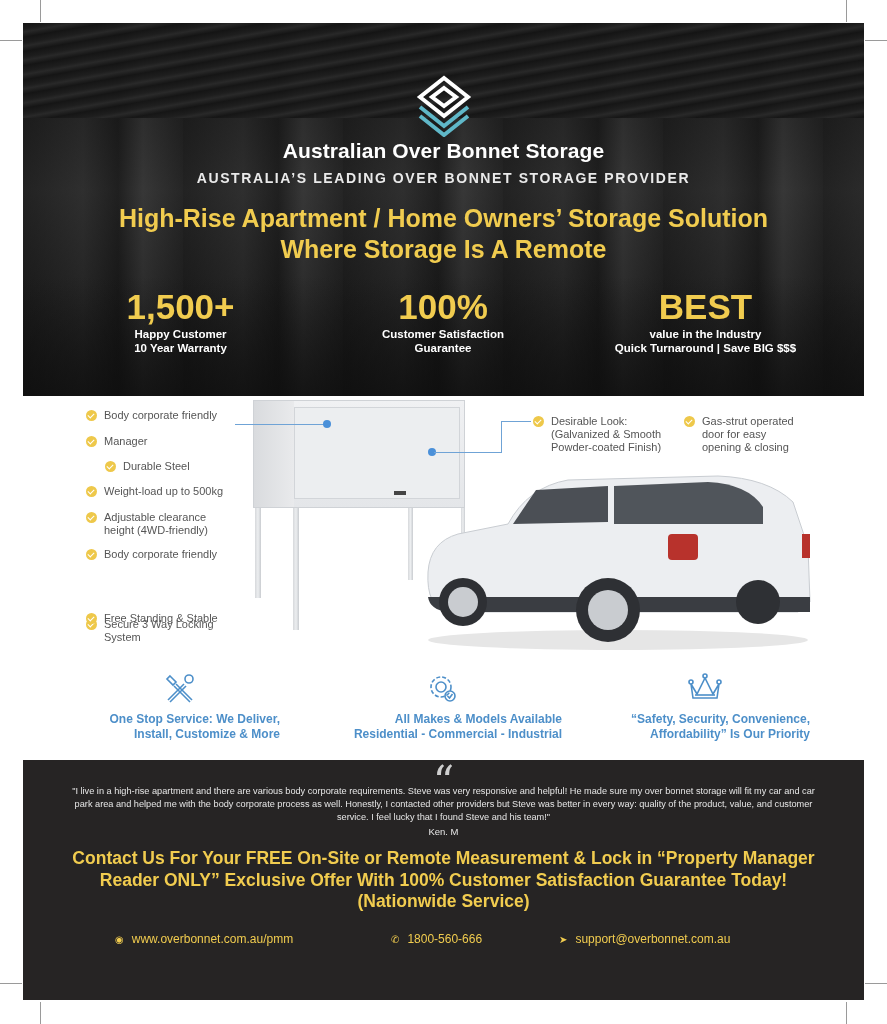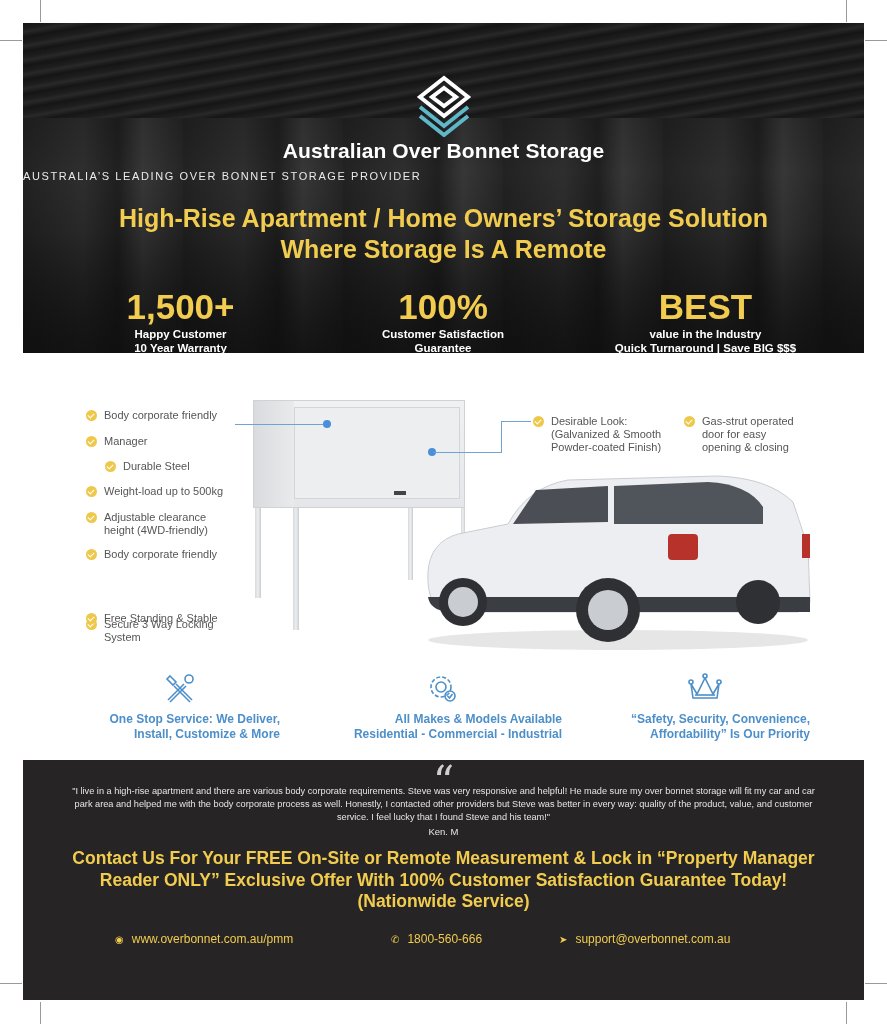--- a/index.html
+++ b/index.html
@@ -11,7 +11,7 @@
 
   
   .hero {
-    position: absolute; left: 23px; top: 23px; width: 841px; height: 330px;
+    position: absolute; left: 23px; top: 23px; width: 841px; height: 373px;
     background:
       linear-gradient(180deg, rgba(0,0,0,0.55) 0%, rgba(20,20,20,0.35) 45%, rgba(0,0,0,0.55) 100%),
       repeating-linear-gradient(90deg, #2a2a2a 0px, #3d3d3d 60px, #262626 95px, #4a4a4a 120px, #2f2f2f 160px),

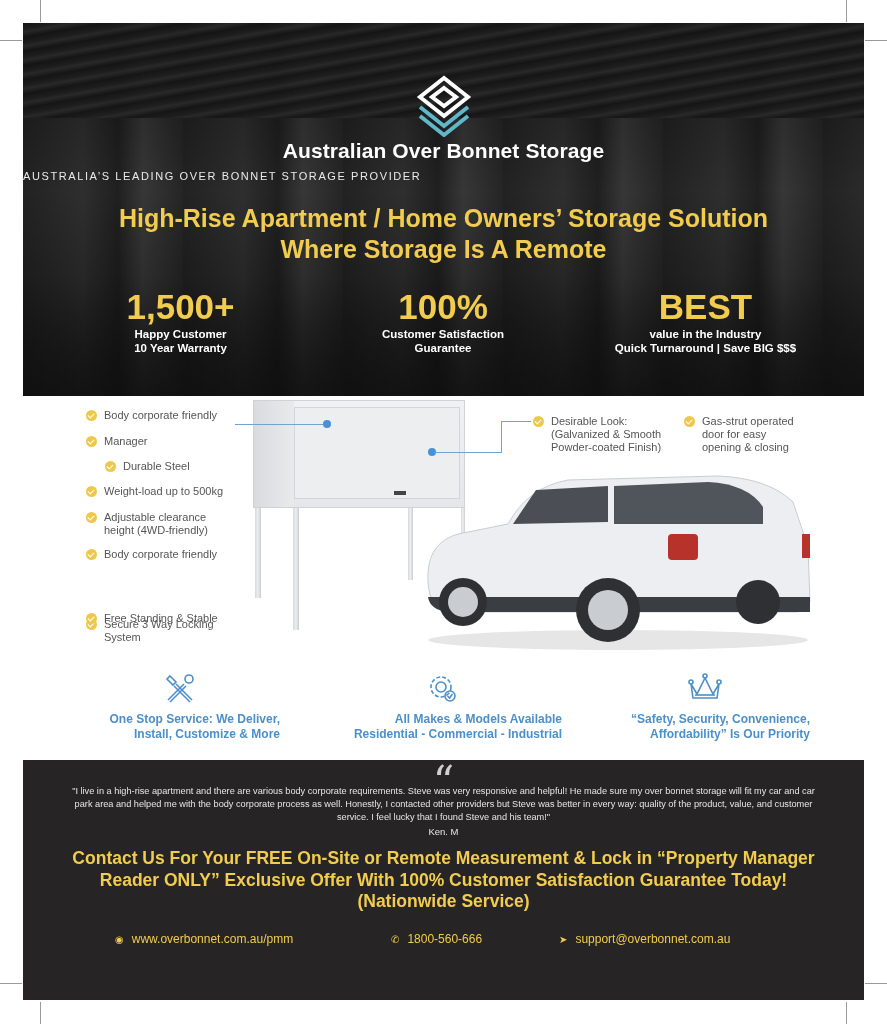--- a/index.html
+++ b/index.html
@@ -34,8 +34,8 @@
     color: #ffffff; font-weight: bold; font-size: 21px; letter-spacing: 0.1px;
   }
   .brand-sub {
-    position: absolute; left: 0; right: 0; top: 147px; text-align: left;
-    color: #eaeaea; font-size: 11px; letter-spacing: 1.6px;
+    position: absolute; left: 0; right: 0; top: 147px; text-align: center;
+    color: #eaeaea; font-size: 14px; letter-spacing: 1.6px; font-weight: bold;
   }
   .headline {
     position: absolute; left: 0; right: 0; top: 180px; text-align: center;

